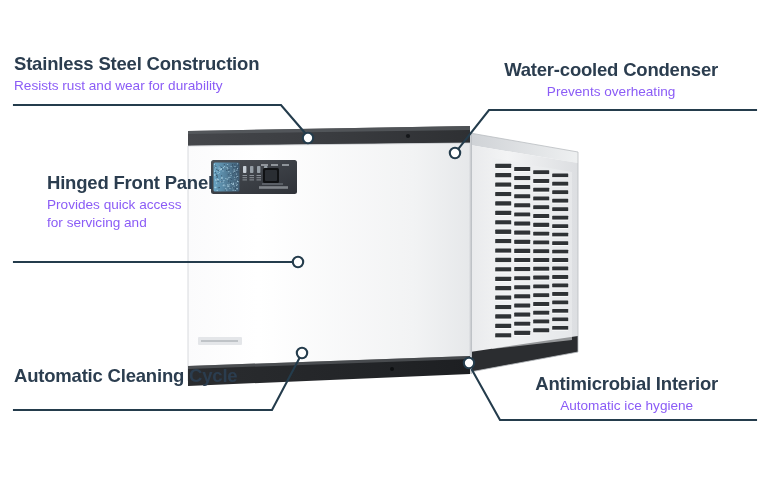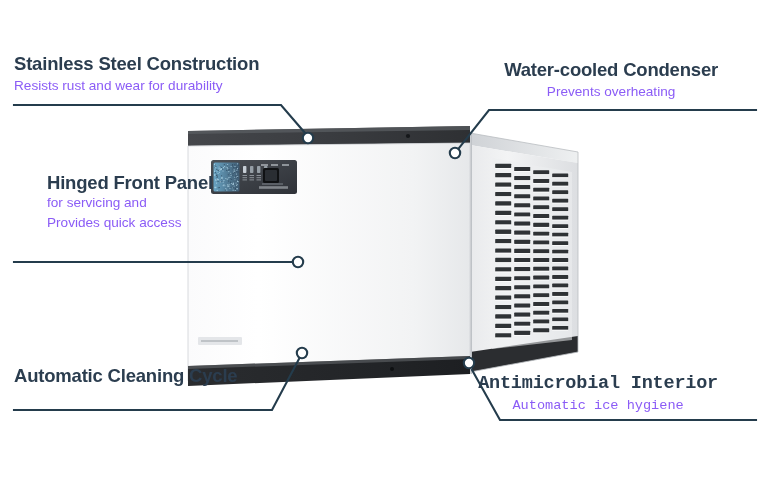--- a/index.html
+++ b/index.html
@@ -504,8 +504,8 @@
 
   <div class="callout c-hfp">
     <div class="title">Hinged Front Panel</div>
+    <div class="sub">Provides quick access</div>
     <div class="sub" style="margin-top:0">for servicing and</div>
-    <div class="sub">Provides quick access</div>
   </div>
 
   <div class="callout c-acc">

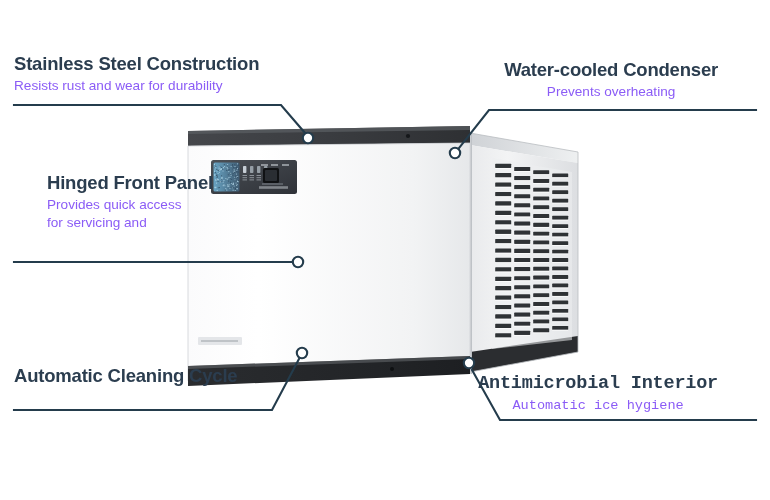--- a/index.html
+++ b/index.html
@@ -26,7 +26,7 @@
   .c-hfp  {left:14px; top:173px;margin-left:33px;}
   .c-acc  {left:14px; top:366px;}
   .c-wcc  {right:14px; top:60px;}
-  .c-ami  {right:14px; top:374px;font-family:Liberation Mono, monospace;}
+  .c-ami  {right:14px; top:374px;}
 
   
   #lines,#machine{position:absolute;left:0;top:0;width:770px;height:500px;}

